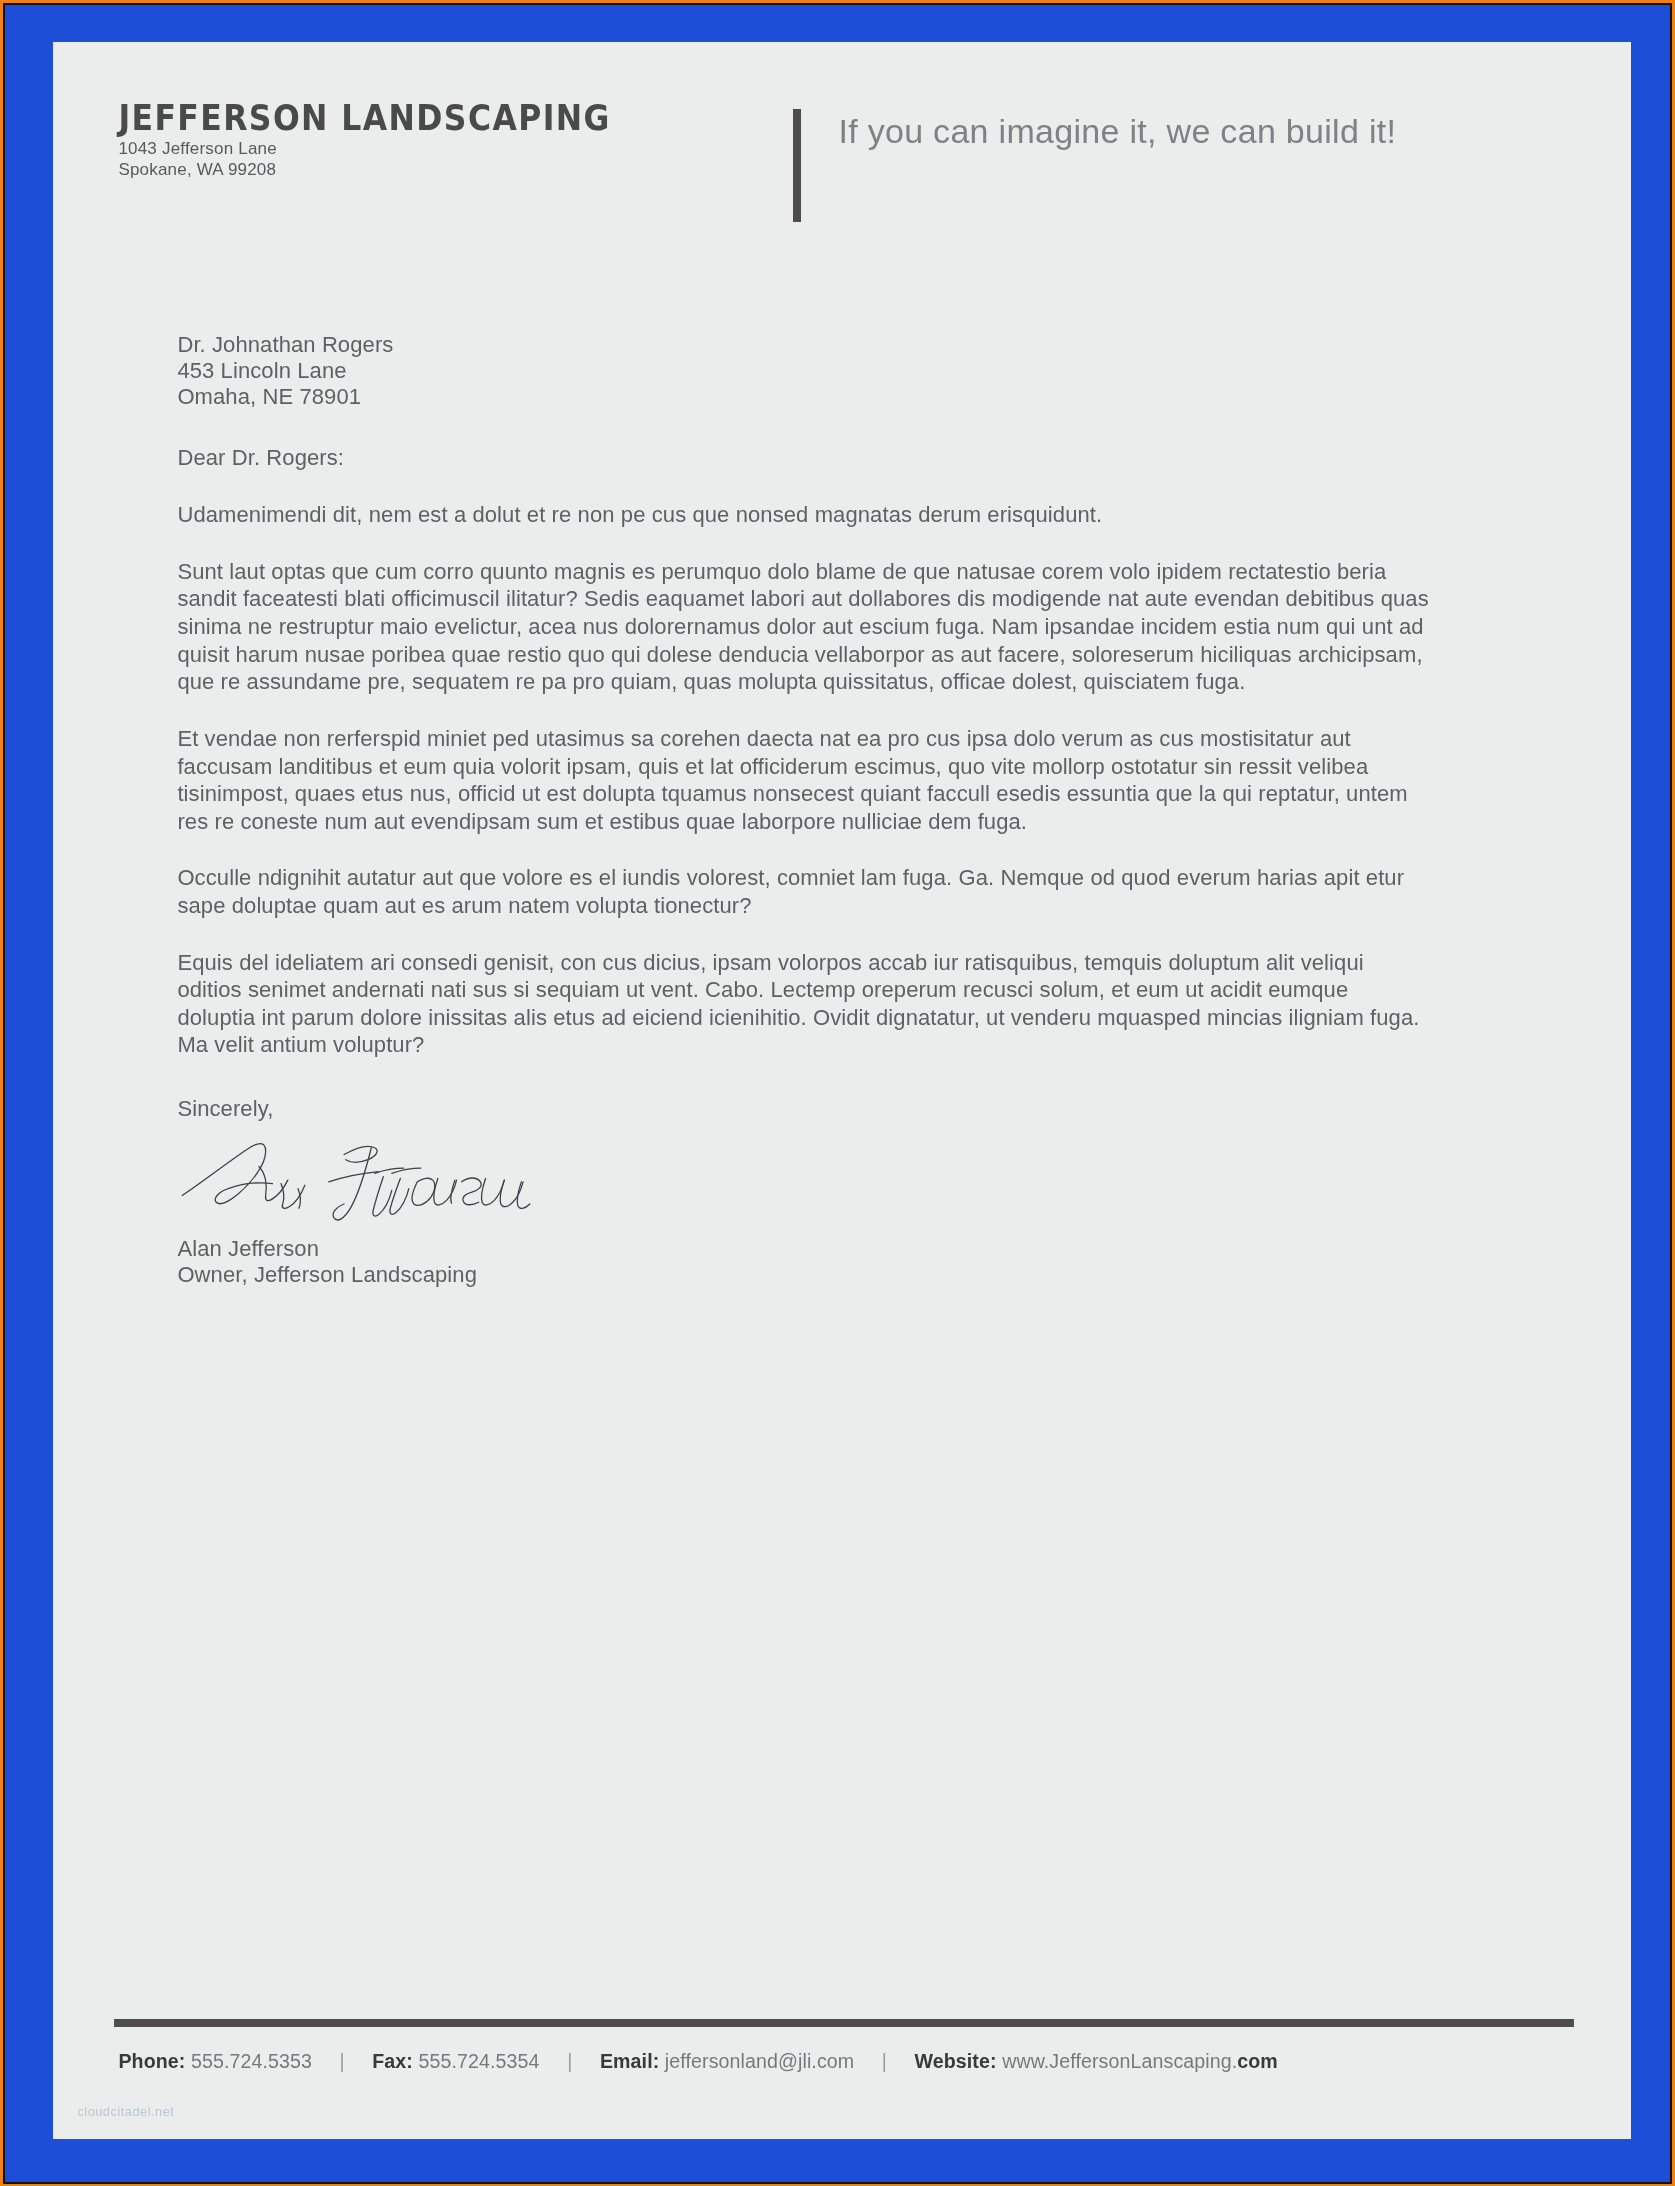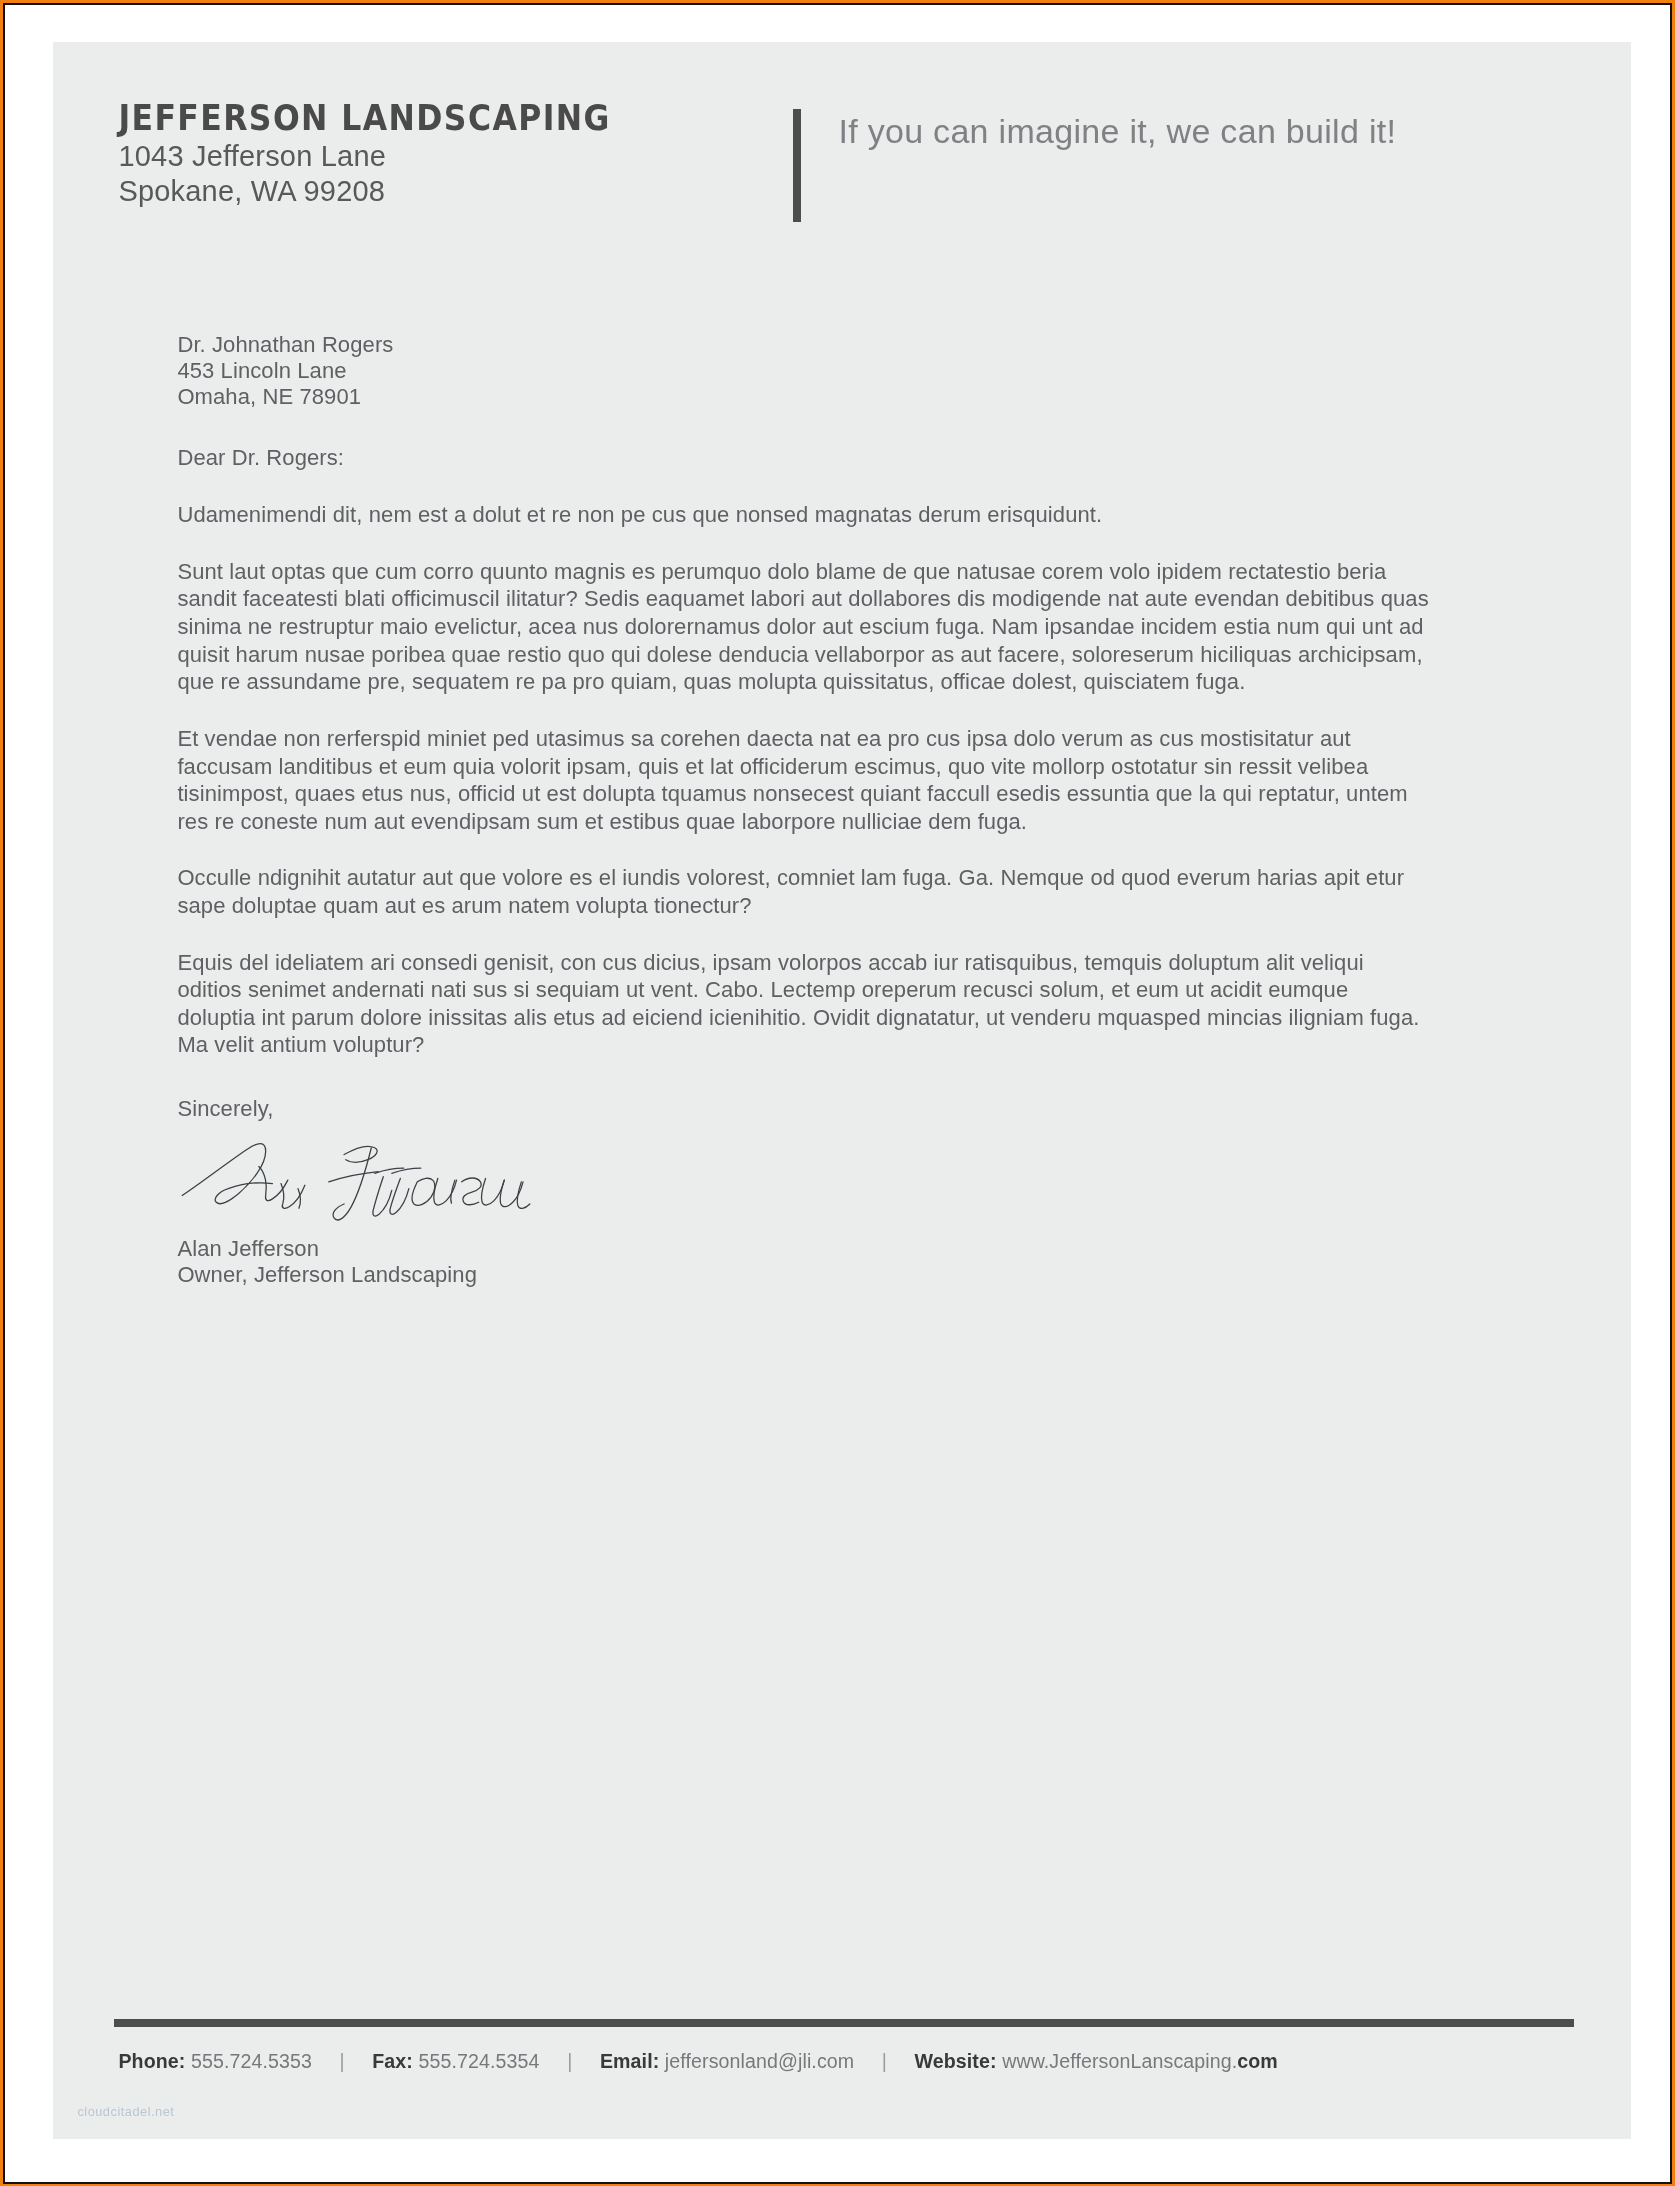--- a/index.html
+++ b/index.html
@@ -29,7 +29,7 @@
     width: 100%;
     height: 100%;
     box-sizing: border-box;
-    background: #ffffff;
+    background: #1d4ed8;
     border: 2.6px solid #111111;
     padding: 0;
   }

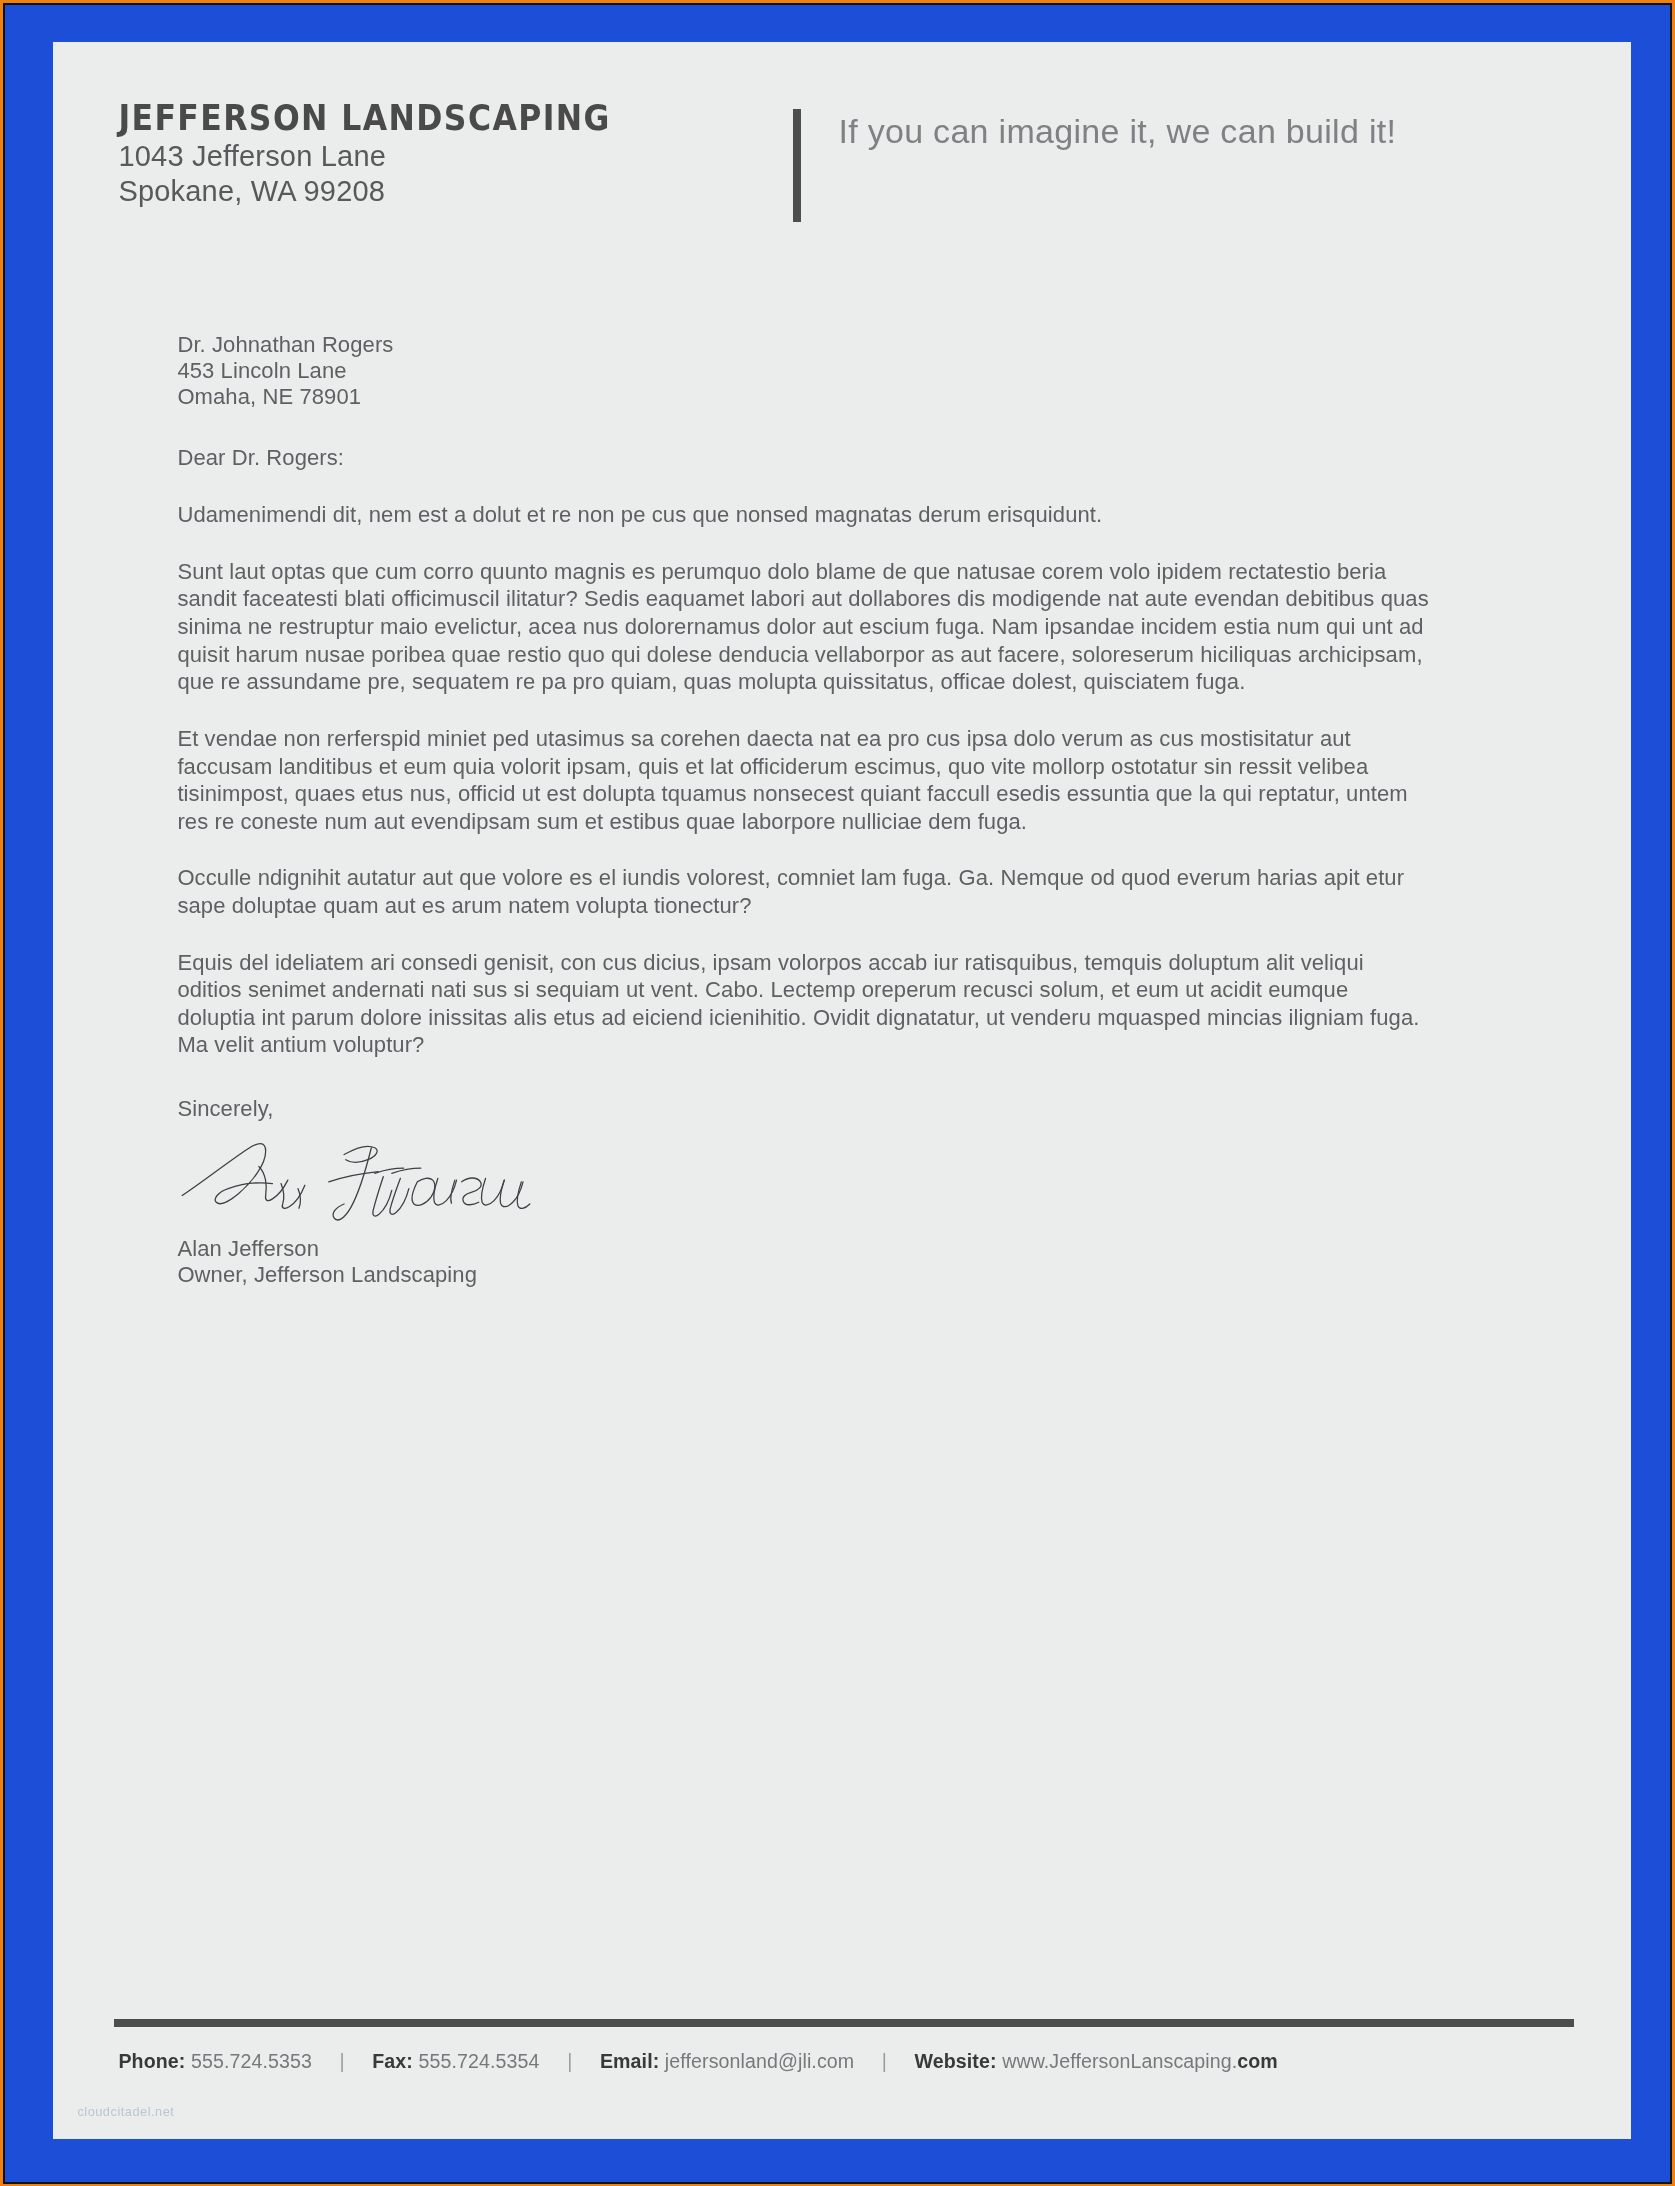--- a/index.html
+++ b/index.html
@@ -70,7 +70,7 @@
   }
   .addr-line {
     font-family: "Liberation Sans", sans-serif;
-    font-size: 29px;
+    font-size: 17px;
     color: #59595b;
     line-height: 1.18;
     margin-top: 5.1px;

